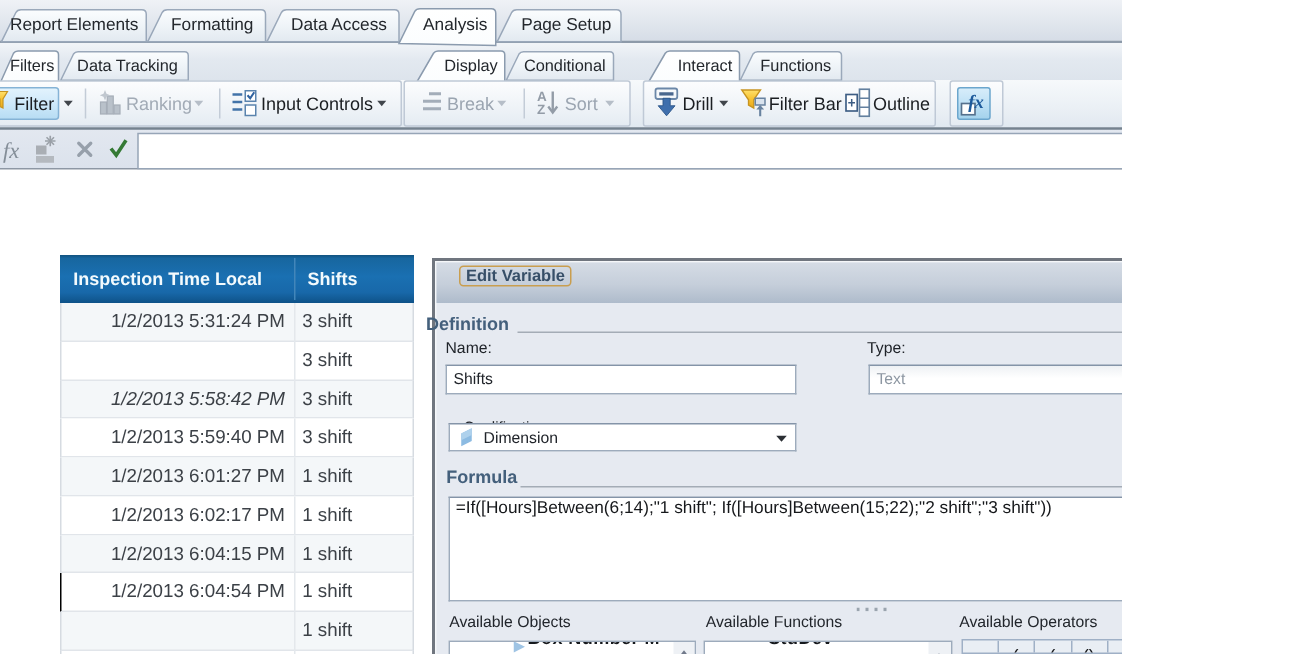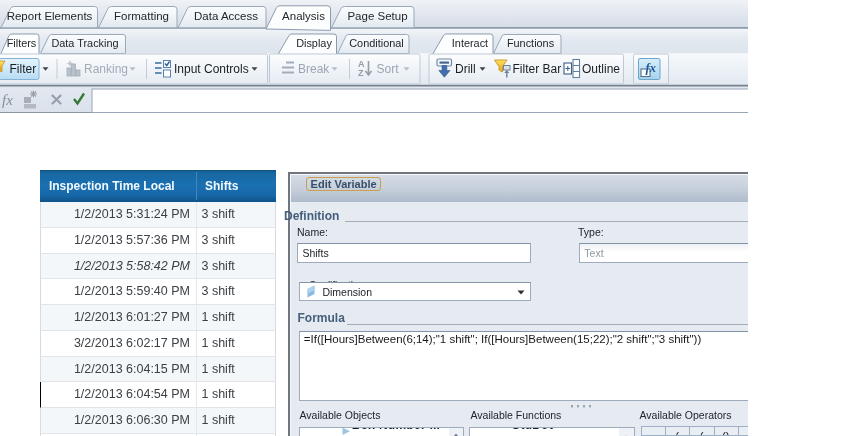--- a/index.html
+++ b/index.html
@@ -213,7 +213,6 @@
           <div style="position:absolute;left:155.5px;top:0;width:1px;height:25.75px;background:#e4e8ec;"></div>
         </div>
         <div style="position:relative;height:25.75px;background:#ffffff;border-bottom:1px solid #e1e5ea;border-left:1px solid #d6dbe1;border-right:1px solid #d6dbe1;font-size:12.5px;color:#3c4147;">
-          <div style="position:absolute;right:84.9px;top:0;height:25.75px;line-height:25.75px;">1/2/2013 5:57:36 PM</div>
           <div style="position:absolute;left:160.8px;top:0;height:25.75px;line-height:25.75px;">3 shift</div>
           <div style="position:absolute;left:155.5px;top:0;width:1px;height:25.75px;background:#e4e8ec;"></div>
         </div>

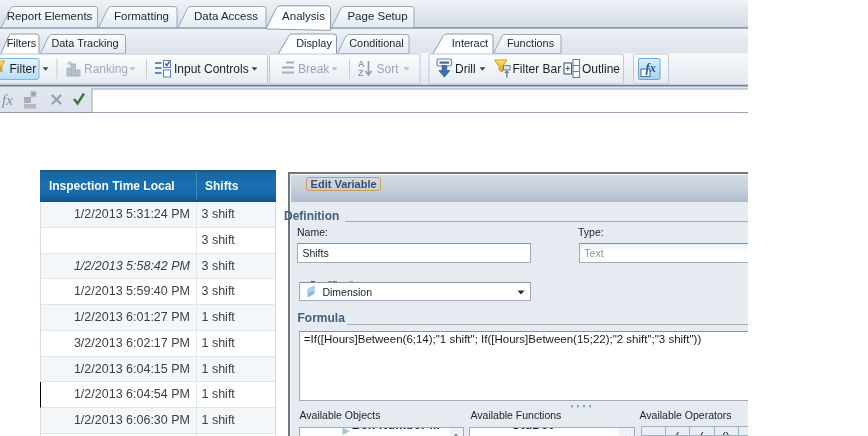--- a/index.html
+++ b/index.html
@@ -232,7 +232,7 @@
           <div style="position:absolute;left:155.5px;top:0;width:1px;height:25.75px;background:#e4e8ec;"></div>
         </div>
         <div style="position:relative;height:25.75px;background:#ffffff;border-bottom:1px solid #e1e5ea;border-left:1px solid #d6dbe1;border-right:1px solid #d6dbe1;font-size:12.5px;color:#3c4147;">
-          <div style="position:absolute;right:84.9px;top:0;height:25.75px;line-height:25.75px;">3/2/2013 6:02:17 PM</div>
+          <div style="position:absolute;right:84.9px;top:0;height:25.75px;line-height:25.75px;">1/2/2013 6:02:17 PM</div>
           <div style="position:absolute;left:160.8px;top:0;height:25.75px;line-height:25.75px;">1 shift</div>
           <div style="position:absolute;left:155.5px;top:0;width:1px;height:25.75px;background:#e4e8ec;"></div>
         </div>

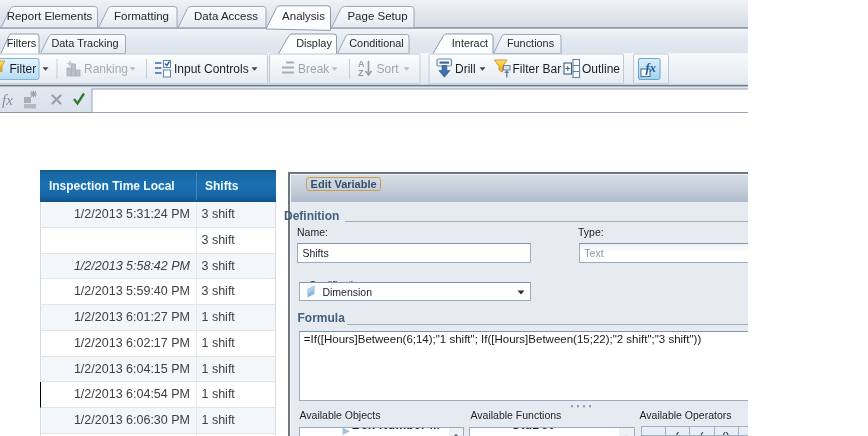--- a/index.html
+++ b/index.html
@@ -247,7 +247,6 @@
           <div style="position:absolute;left:155.5px;top:0;width:1px;height:25.75px;background:#e4e8ec;"></div>
         </div>
         <div style="position:relative;height:25.75px;background:#f4f7f9;border-bottom:1px solid #e1e5ea;border-left:1px solid #d6dbe1;border-right:1px solid #d6dbe1;font-size:12.5px;color:#3c4147;">
-          <div style="position:absolute;right:84.9px;top:0;height:25.75px;line-height:25.75px;">1/2/2013 6:06:30 PM</div>
           <div style="position:absolute;left:160.8px;top:0;height:25.75px;line-height:25.75px;">1 shift</div>
           <div style="position:absolute;left:155.5px;top:0;width:1px;height:25.75px;background:#e4e8ec;"></div>
         </div>

